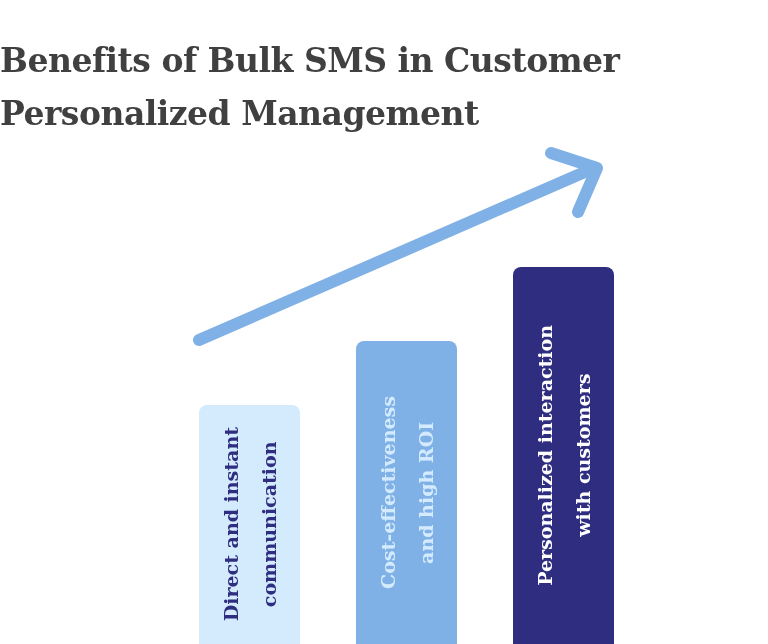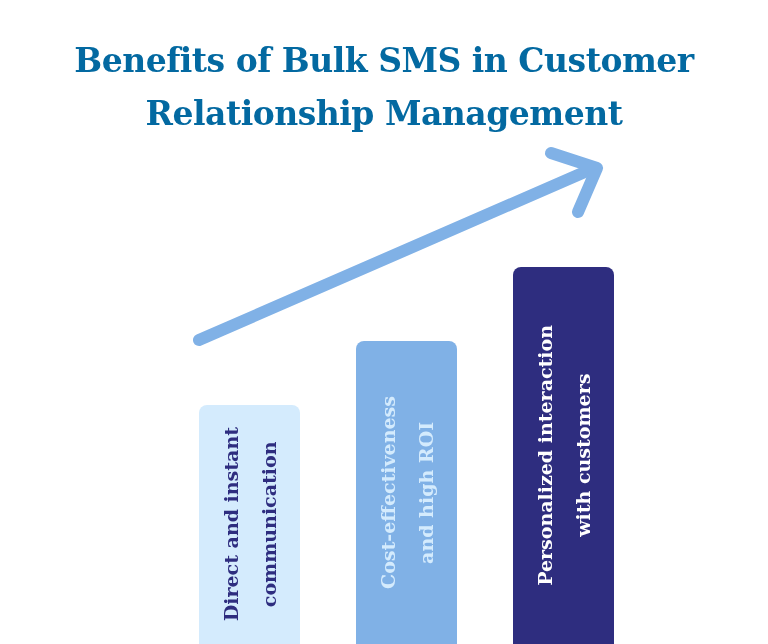--- a/index.html
+++ b/index.html
@@ -4,7 +4,7 @@
 <style>
   html, body { margin:0; padding:0; }
   body { width:768px; height:644px; background:#ffffff; position:relative; overflow:hidden; font-family:"DejaVu Serif", serif; }
-  .title { position:absolute; left:0; top:34px; width:768px; text-align:center; color:#0369a1; font-weight:bold; font-size:33px; line-height:53px; letter-spacing:-0.5px; }
+  .title { position:absolute; left:0; top:34px; width:768px; text-align:left; color:#404040; font-weight:bold; font-size:33px; line-height:53px; letter-spacing:-0.5px; }
   .bar { position:absolute; border-radius:8px 8px 0 0; display:flex; align-items:center; justify-content:center; }
   .bar-label { writing-mode:vertical-rl; transform:rotate(180deg); text-align:center; font-weight:bold; font-size:19px; line-height:38px; white-space:pre-line; }
   svg.arrow { position:absolute; left:0; top:0; }

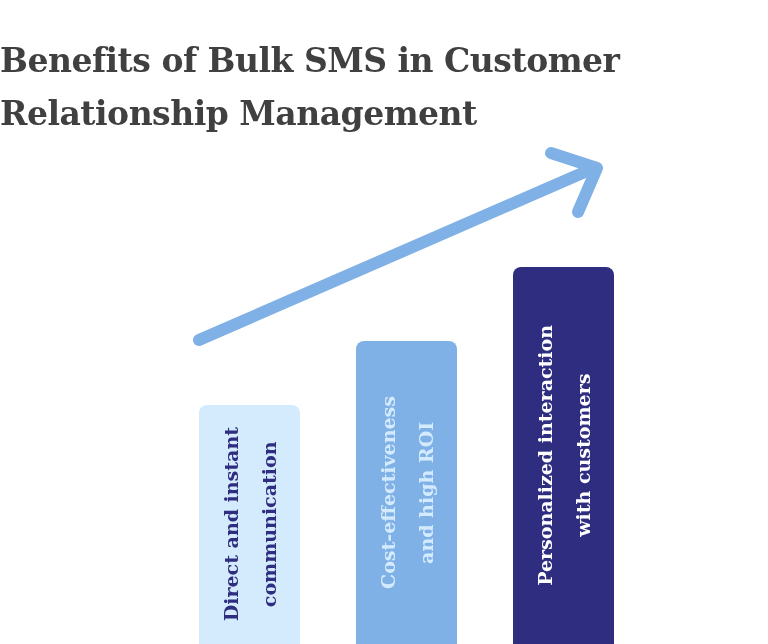--- a/index.html
+++ b/index.html
@@ -14,7 +14,7 @@
 
 <div class="title">
   <div>Benefits of Bulk SMS in Customer</div>
-  <div>Relationship Management</div>
+  <div>Personalized Management</div>
 </div>
 
 <svg class="arrow" width="768" height="644">

